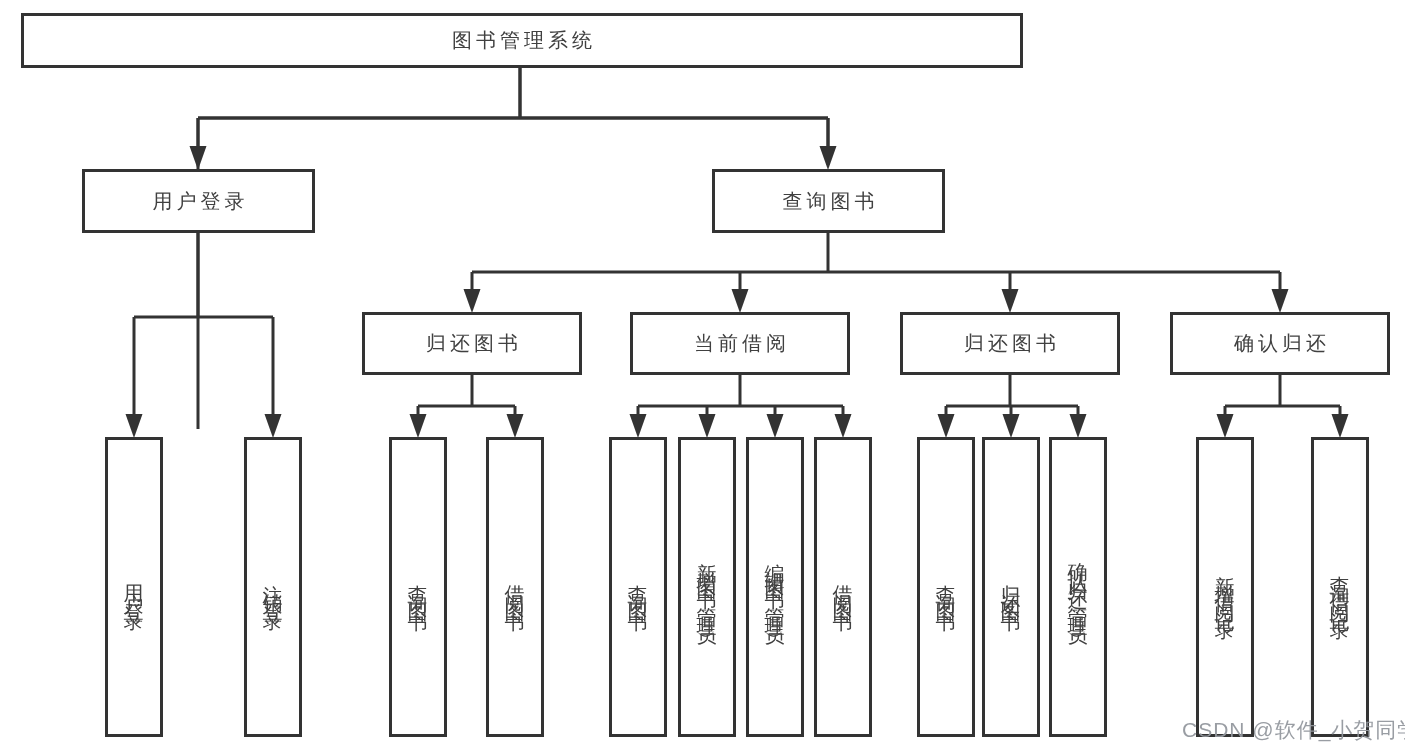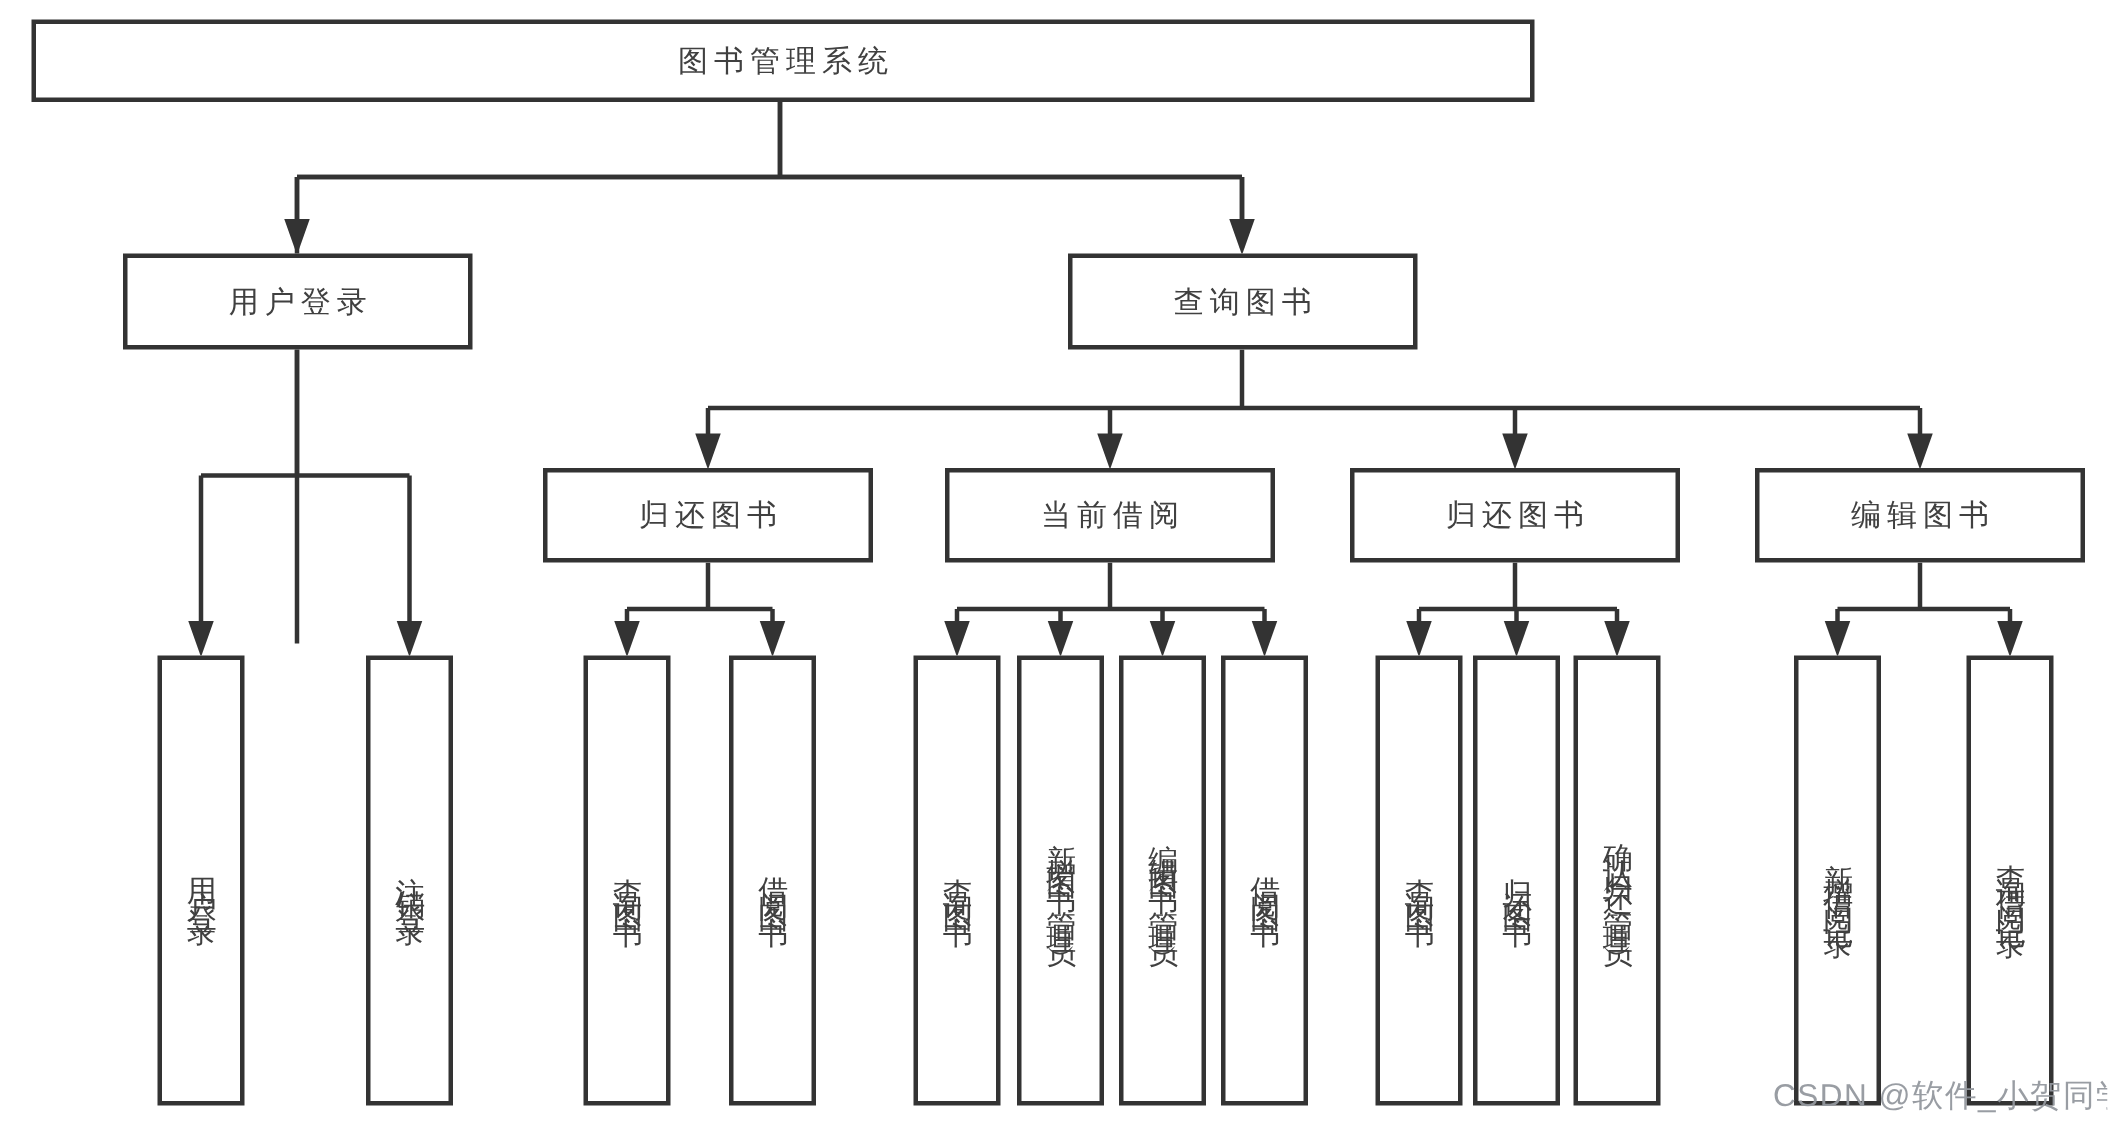--- a/index.html
+++ b/index.html
@@ -161,7 +161,7 @@
     <span class="hlabel">归还图书</span>
   </div>
   <div class="node" style="left:1170px; top:312px; width:220px; height:63px;">
-    <span class="hlabel">编辑图书</span>
+    <span class="hlabel">确认归还</span>
   </div>
 
   <div class="node leaf" style="left:105px;">

